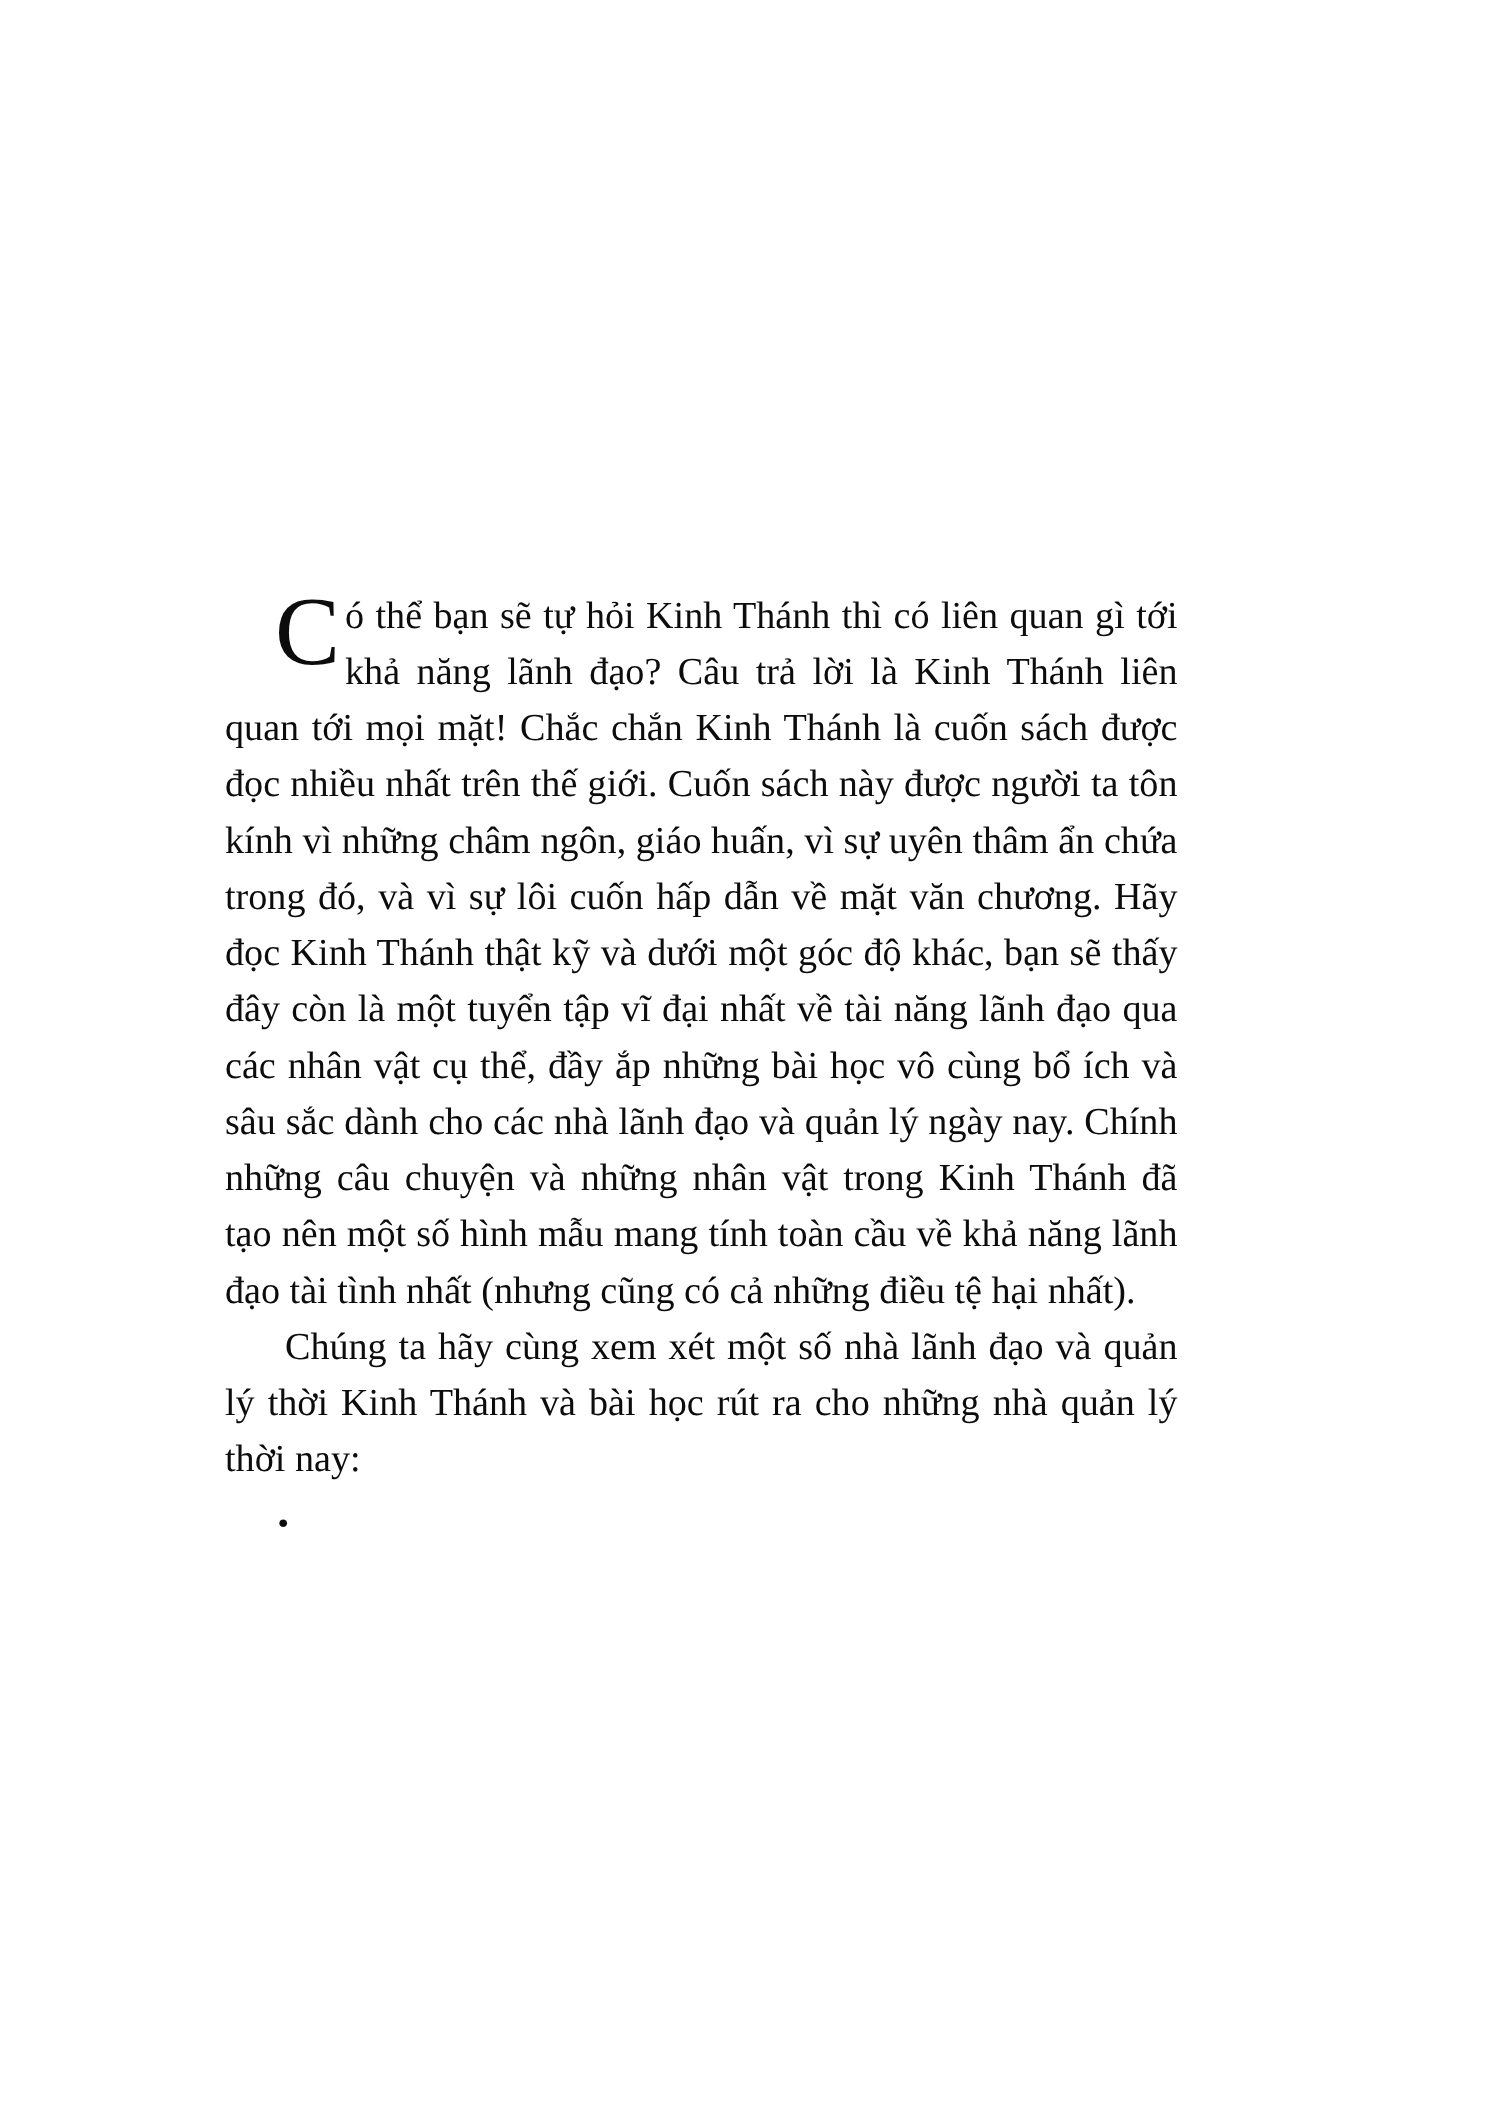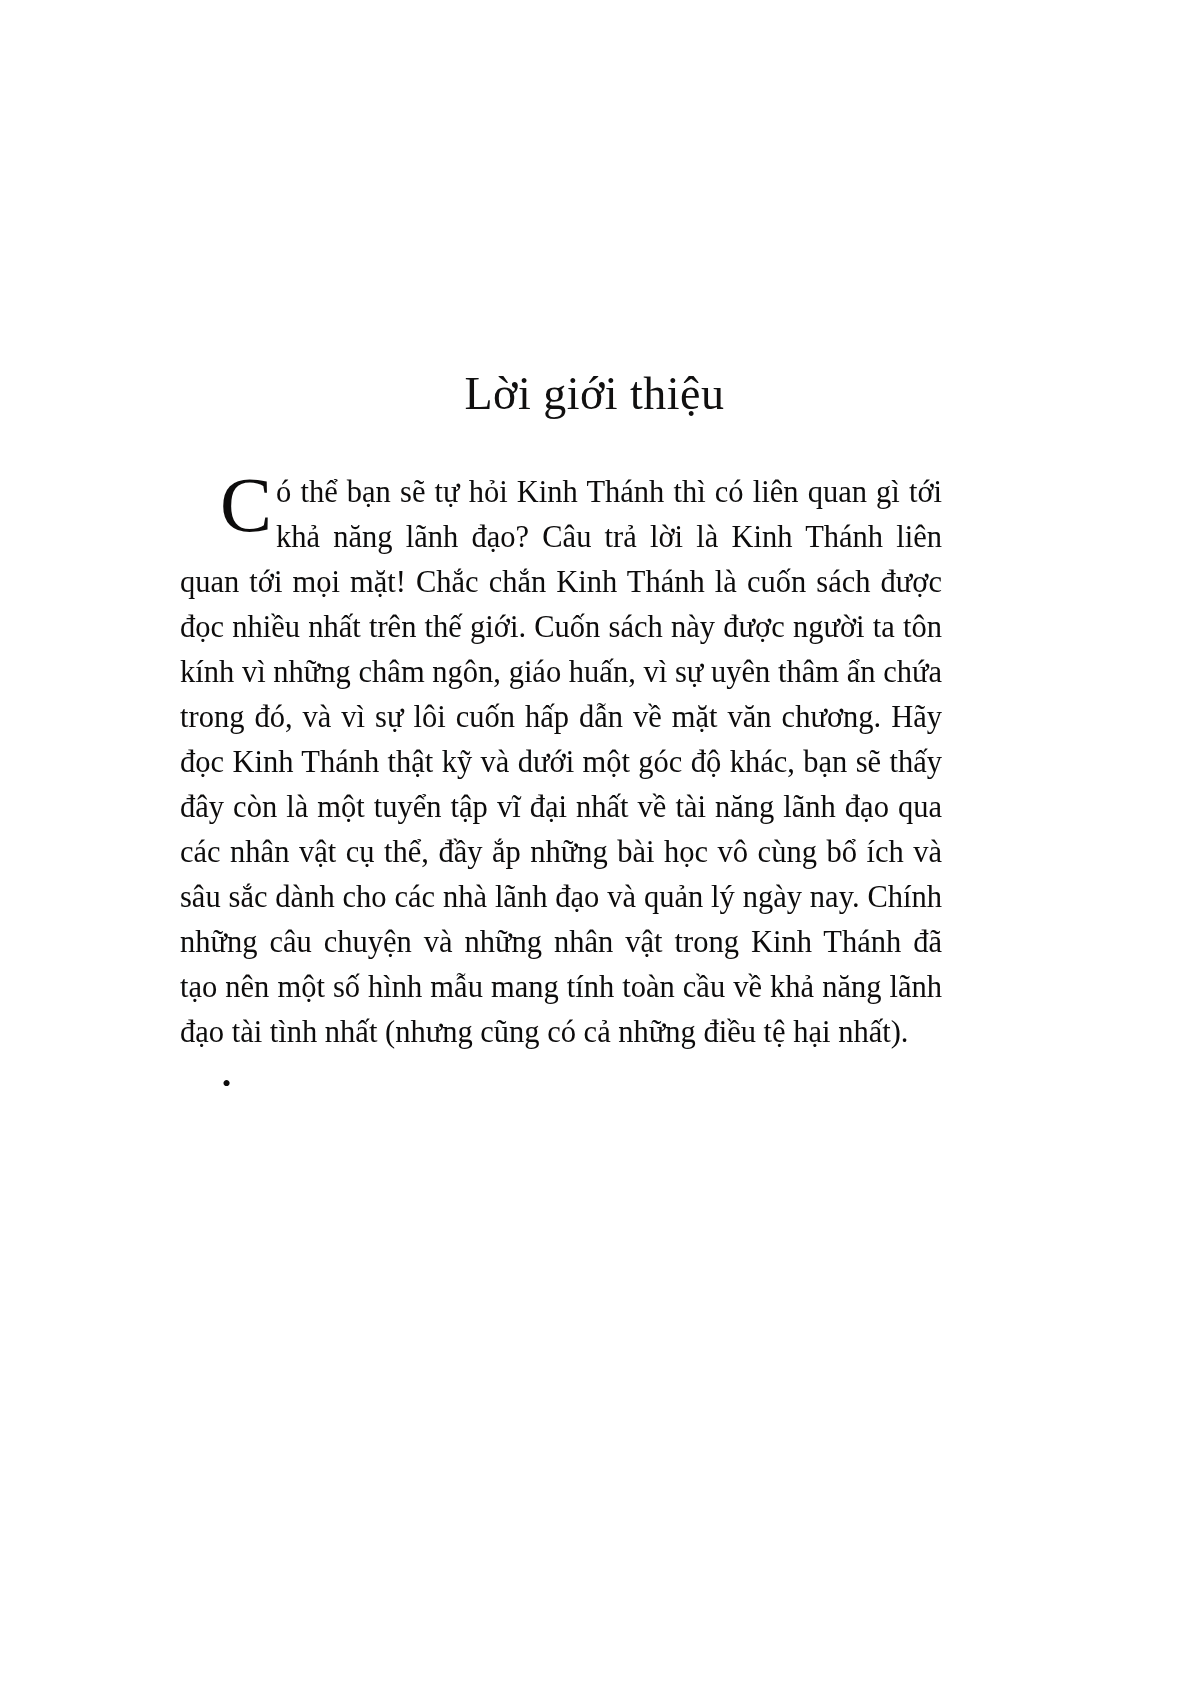--- a/index.html
+++ b/index.html
@@ -105,7 +105,6 @@
 
 <div class="page">
 
-  <h1 class="chapter-title">Lời giới thiệu</h1>
 
   <div class="text-column">
 

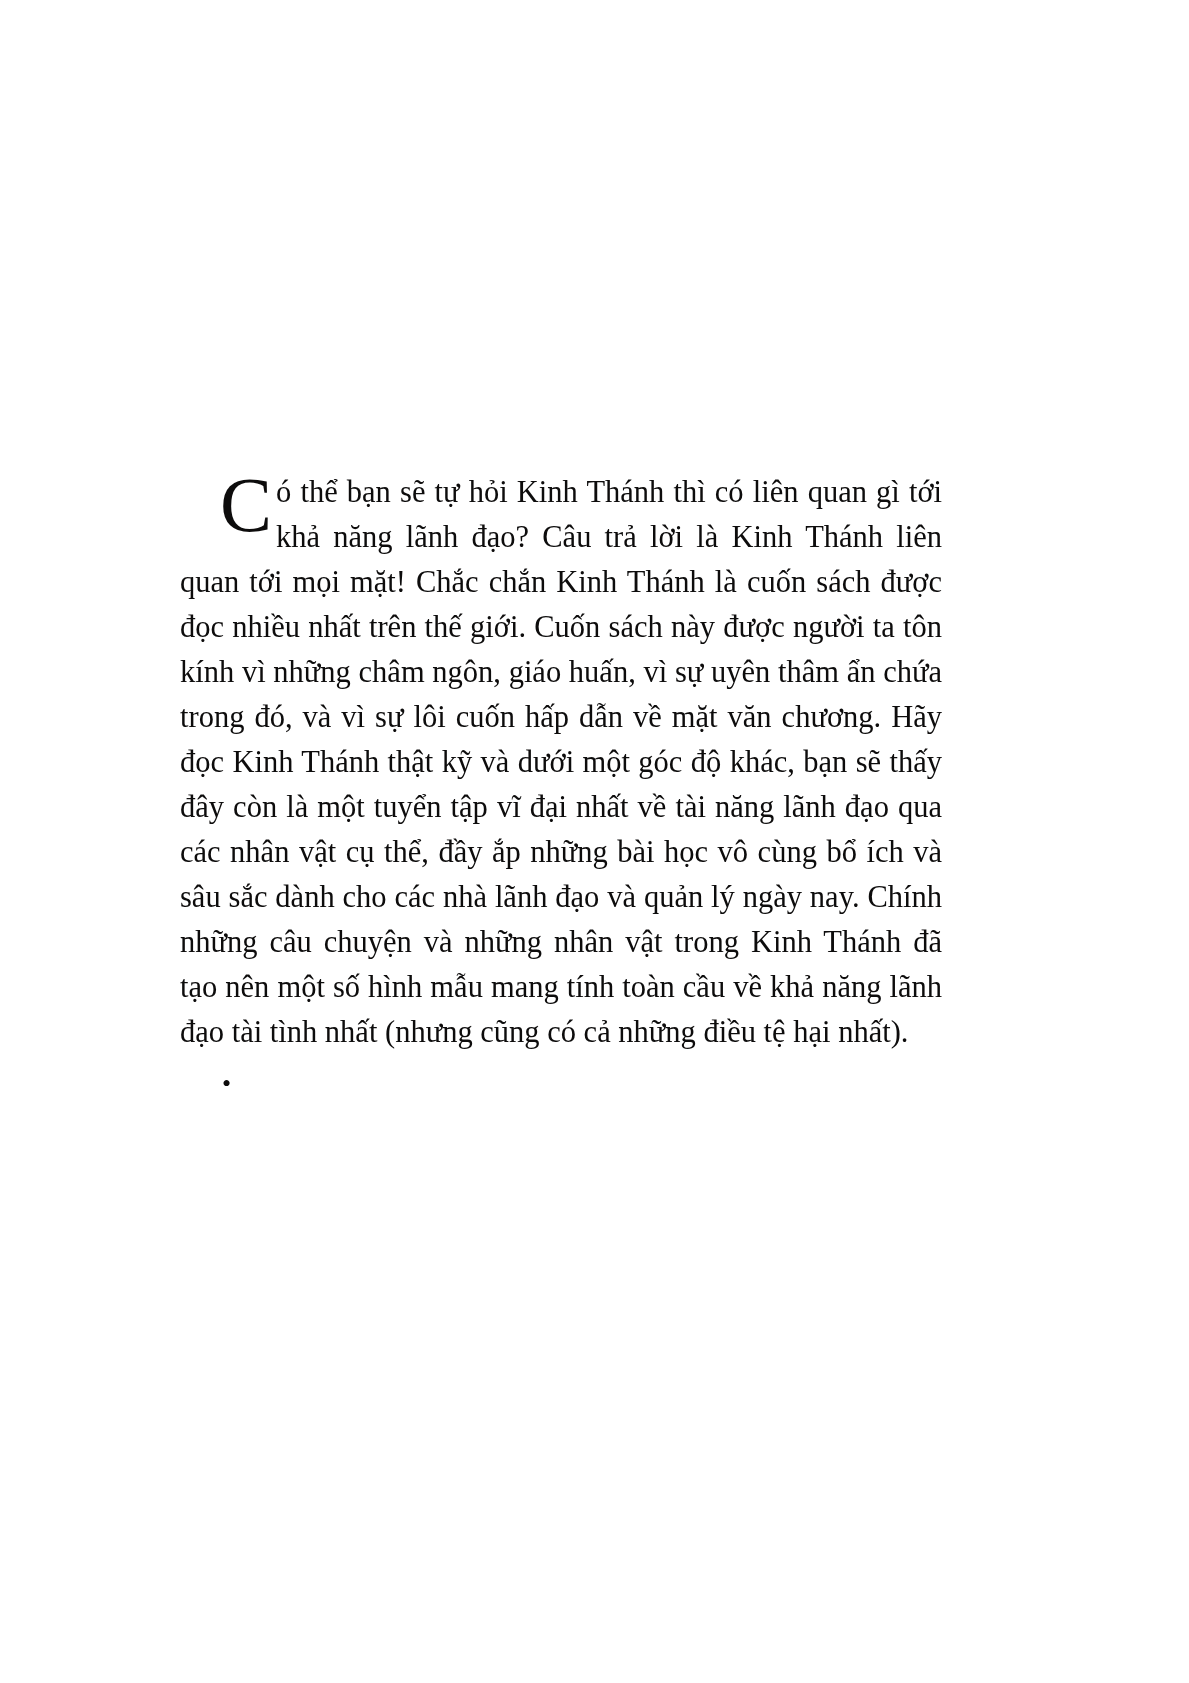--- a/index.html
+++ b/index.html
@@ -110,6 +110,7 @@
 
     <p class="body-par par-opening"><span class="drop-cap">C</span><span>ó thể bạn sẽ tự hỏi Kinh Thánh thì có liên quan gì tới khả năng lãnh đạo? Câu trả lời là Kinh Thánh liên quan tới mọi mặt! Chắc chắn Kinh Thánh là cuốn sách được đọc nhiều nhất trên thế giới. Cuốn sách này được người ta tôn kính vì những châm ngôn, giáo huấn, vì sự uyên thâm ẩn chứa trong đó, và vì sự lôi cuốn hấp dẫn về mặt văn chương. Hãy đọc Kinh Thánh thật kỹ và dưới một góc độ khác, bạn sẽ thấy đây còn là một tuyển tập vĩ đại nhất về tài năng lãnh đạo qua các nhân vật cụ thể, đầy ắp những bài học vô cùng bổ ích và sâu sắc dành cho các nhà lãnh đạo và quản lý ngày nay. Chính những câu chuyện và những nhân vật trong Kinh Thánh đã tạo nên một số hình mẫu mang tính toàn cầu về khả năng lãnh đạo tài tình nhất (nhưng cũng có cả những điều tệ hại nhất).</span></p>
 
+    <p class="body-par par-indent">Chúng ta hãy cùng xem xét một số nhà lãnh đạo và quản lý thời Kinh Thánh và bài học rút ra cho những nhà quản lý thời nay:</p>
 
     <ul class="bullet-list">
       <li class="bullet-item">

